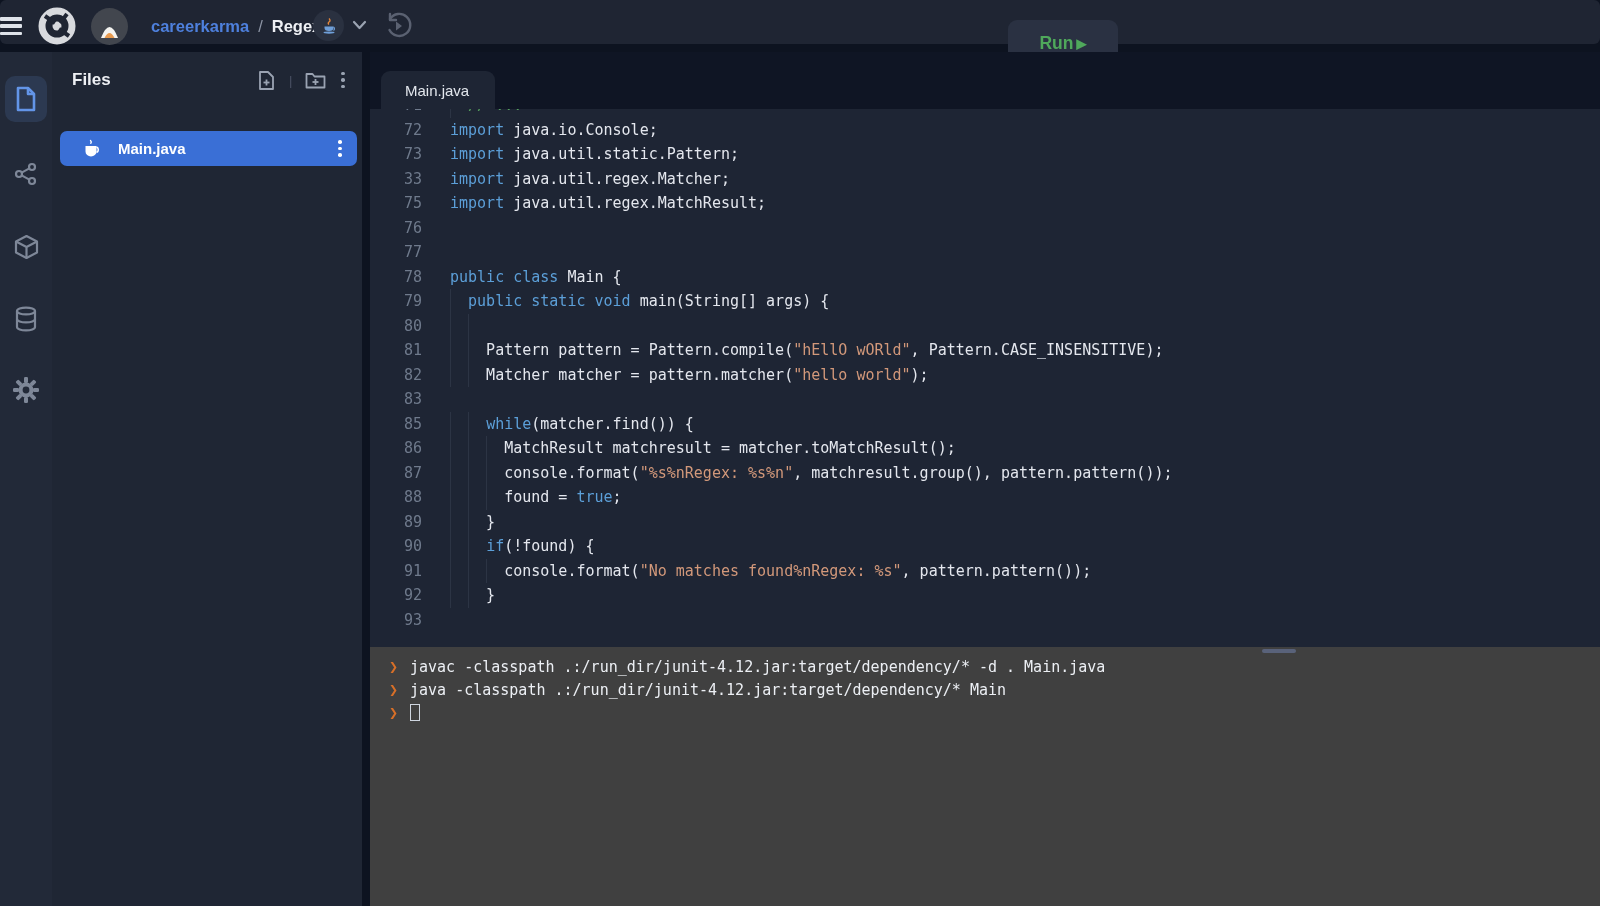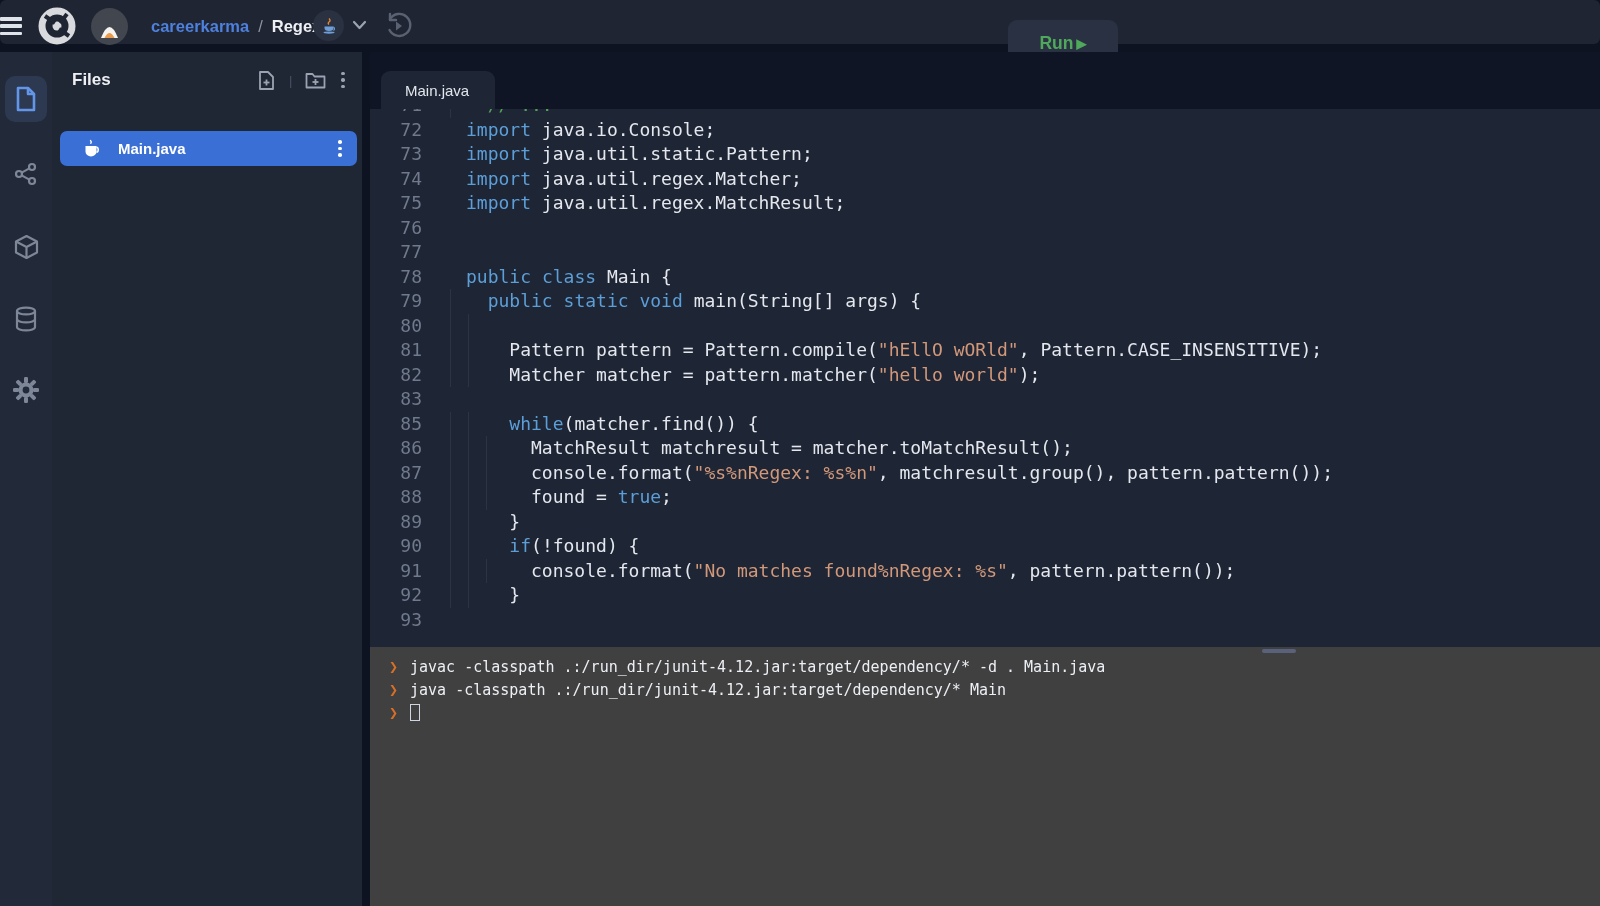--- a/index.html
+++ b/index.html
@@ -65,7 +65,7 @@
   .tab span { color:#e2e6ec; font-size:15px; }
   .editor { position:absolute; top:57px; left:0; width:1230px; height:538px; background:#1e2534; overflow:hidden; }
   #code { position:absolute; top:-16px; left:0; width:100%;
-          font-family:"DejaVu Sans Mono","Liberation Mono",monospace; font-size:18px; }
+          font-family:"DejaVu Sans Mono","Liberation Mono",monospace; font-size:15px; }
   .code-line { position:relative; height:24.5px; line-height:24.5px; white-space:pre; }
   .ln { position:absolute; left:0; width:52px; text-align:right; color:#6f7a8c; user-select:none; }
   .code-text { position:absolute; left:80px;margin-left:16px; }

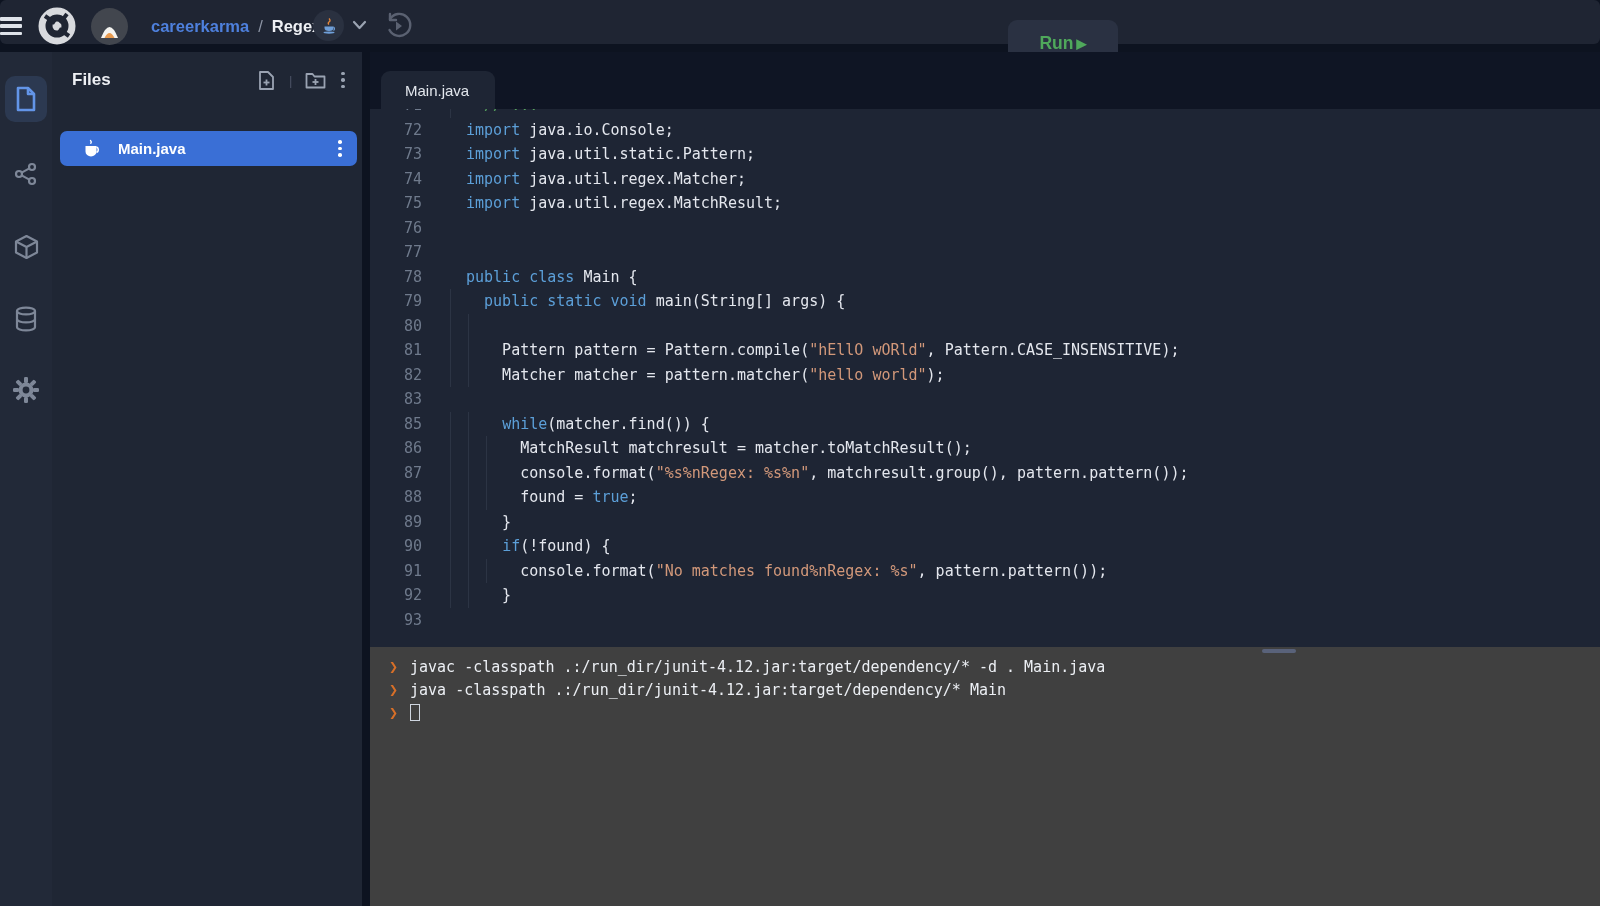--- a/index.html
+++ b/index.html
@@ -68,7 +68,7 @@
           font-family:"DejaVu Sans Mono","Liberation Mono",monospace; font-size:15px; }
   .code-line { position:relative; height:24.5px; line-height:24.5px; white-space:pre; }
   .ln { position:absolute; left:0; width:52px; text-align:right; color:#6f7a8c; user-select:none; }
-  .code-text { position:absolute; left:80px;margin-left:16px; }
+  .code-text { position:absolute; left:80px; }
   .guide { position:absolute; top:0; bottom:0; width:1px; background:#2c3444; }
   .seg-kw { color:#5c9fd8; }
   .seg-pl { color:#e4e7ee; }

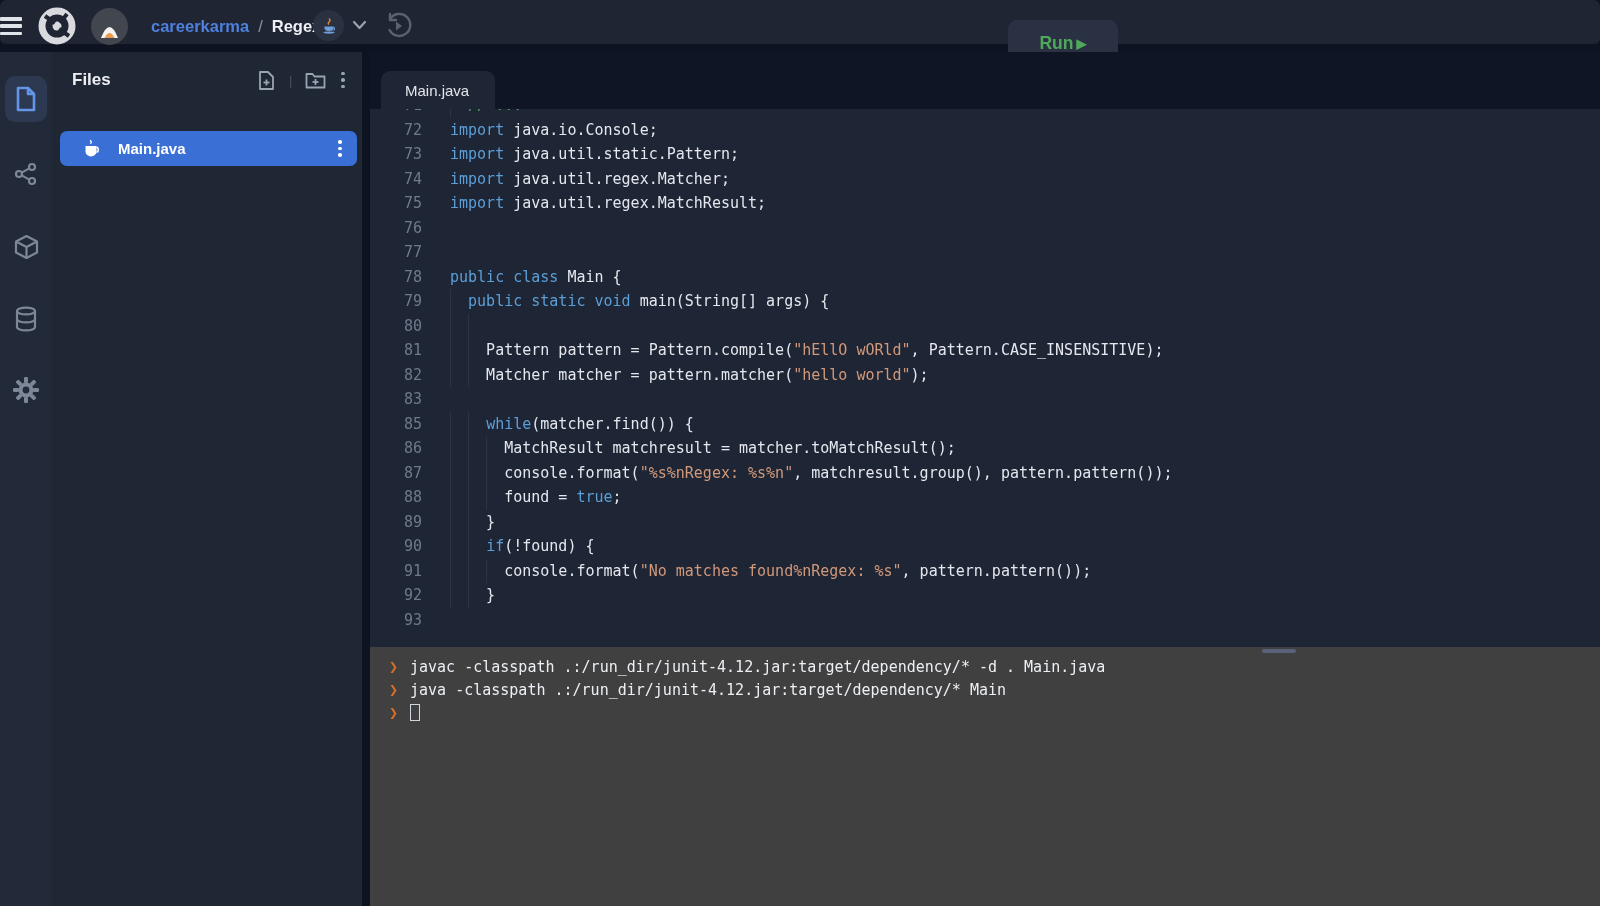--- a/index.html
+++ b/index.html
@@ -259,7 +259,7 @@
           <div class="code-line"><span class="ln">71</span><span class="guide" style="left: 80px;"></span><span class="code-text"><span class="seg-cm">  // ...</span></span></div>
           <div class="code-line"><span class="ln">72</span><span class="code-text"><span class="seg-kw">import</span><span class="seg-pl"> java.io.Console;</span></span></div>
           <div class="code-line"><span class="ln">73</span><span class="code-text"><span class="seg-kw">import</span><span class="seg-pl"> java.util.static.Pattern;</span></span></div>
-          <div class="code-line"><span class="ln">74</span><span class="code-text"><span class="seg-kw">import</span><span class="seg-pl"> java.util.regex.Matcher;</span></span></div>
+          <div class="code-line"><span class="ln">33</span><span class="code-text"><span class="seg-kw">import</span><span class="seg-pl"> java.util.regex.Matcher;</span></span></div>
           <div class="code-line"><span class="ln">75</span><span class="code-text"><span class="seg-kw">import</span><span class="seg-pl"> java.util.regex.MatchResult;</span></span></div>
           <div class="code-line"><span class="ln">76</span><span class="code-text"></span></div>
           <div class="code-line"><span class="ln">77</span><span class="code-text"></span></div>

